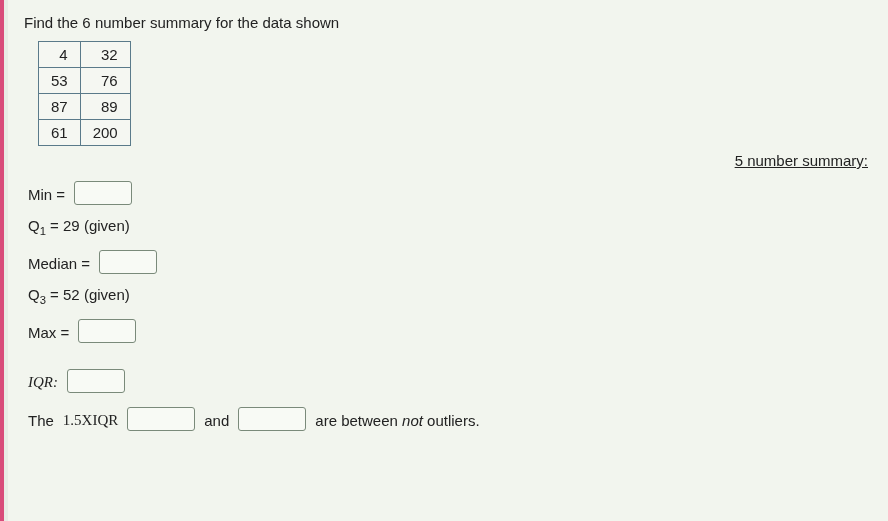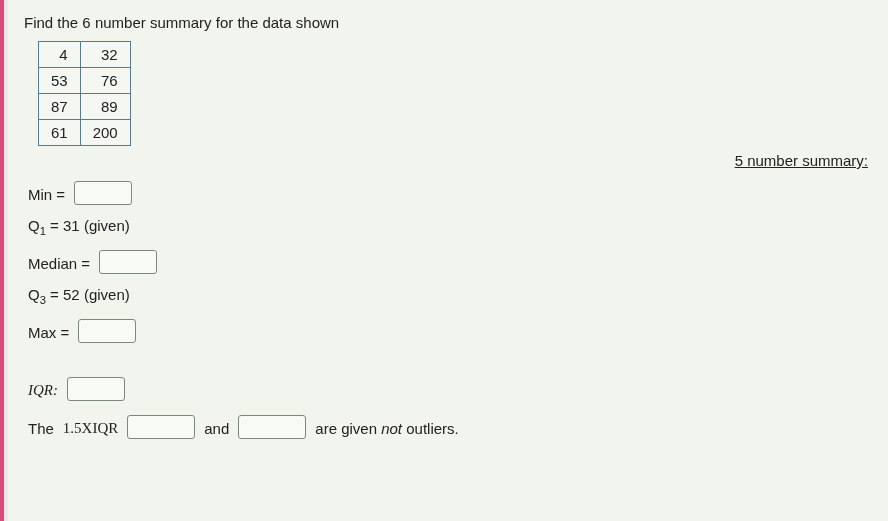--- a/index.html
+++ b/index.html
@@ -110,7 +110,7 @@
 </div>
 
 <div class="row">
-  <span><span>Q</span><sub>1</sub><span> = 31 (given)</span></span>
+  <span><span>Q</span><sub>1</sub><span> = 29 (given)</span></span>
 </div>
 
 <div class="row">

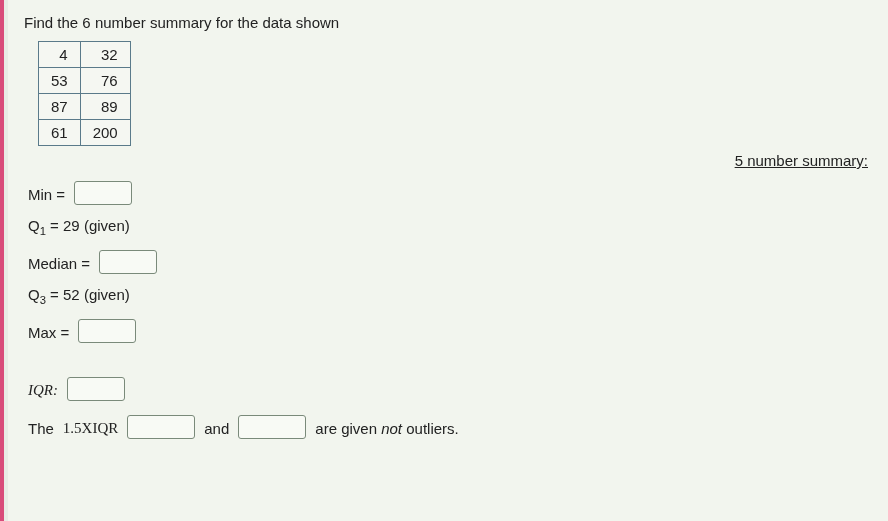--- a/index.html
+++ b/index.html
@@ -67,7 +67,7 @@
       font-style: italic;
     }
     .section-gap {
-      margin-top: 34px;
+      margin-top: 26px;
     }
     .final-row {
       margin-top: 14px;

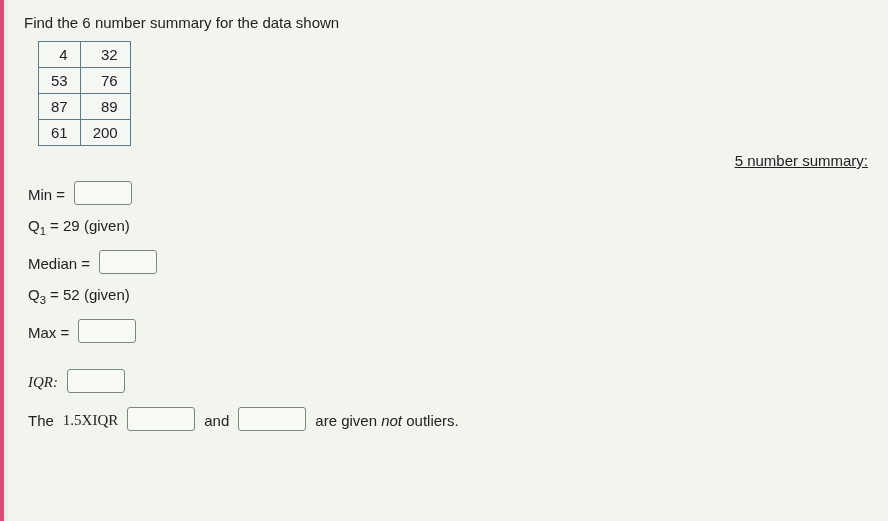--- a/index.html
+++ b/index.html
@@ -138,7 +138,7 @@
   <input class="input-box input-box-wide" value="" style="">
   <span>and</span>
   <input class="input-box input-box-wide" value="" style="">
-  <span><span>are given </span><span class="italic">not</span><span> outliers.</span></span>
+  <span><span>are between </span><span class="italic">not</span><span> outliers.</span></span>
 </div>
 
 </body></html>

